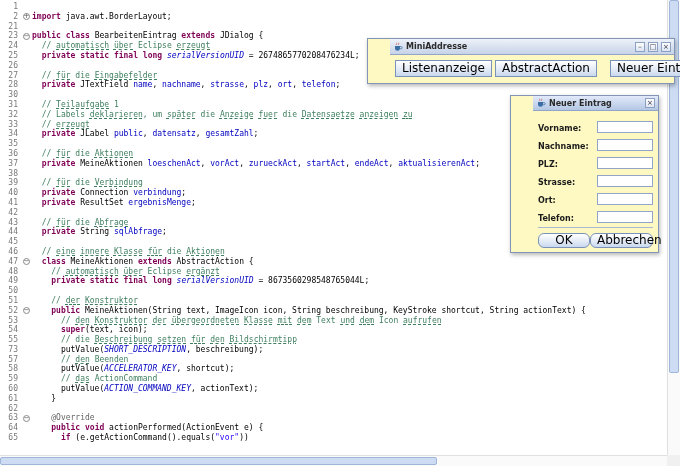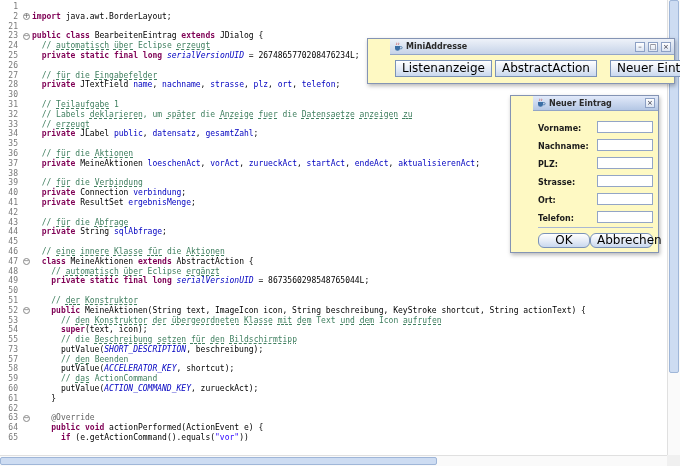--- a/index.html
+++ b/index.html
@@ -279,7 +279,7 @@
         <div class="code-row">
           <div class="gutter-num">60</div>
           <div class="gutter-fold"></div>
-          <div class="code-text"><span class="sg-pln">      putValue(</span><span class="sg-sfld">ACTION_COMMAND_KEY</span><span class="sg-pln">, zurueckAct);</span></div>
+          <div class="code-text"><span class="sg-pln">      putValue(</span><span class="sg-sfld">ACTION_COMMAND_KEY</span><span class="sg-pln">, actionText);</span></div>
         </div>
         <div class="code-row">
           <div class="gutter-num">61</div>

